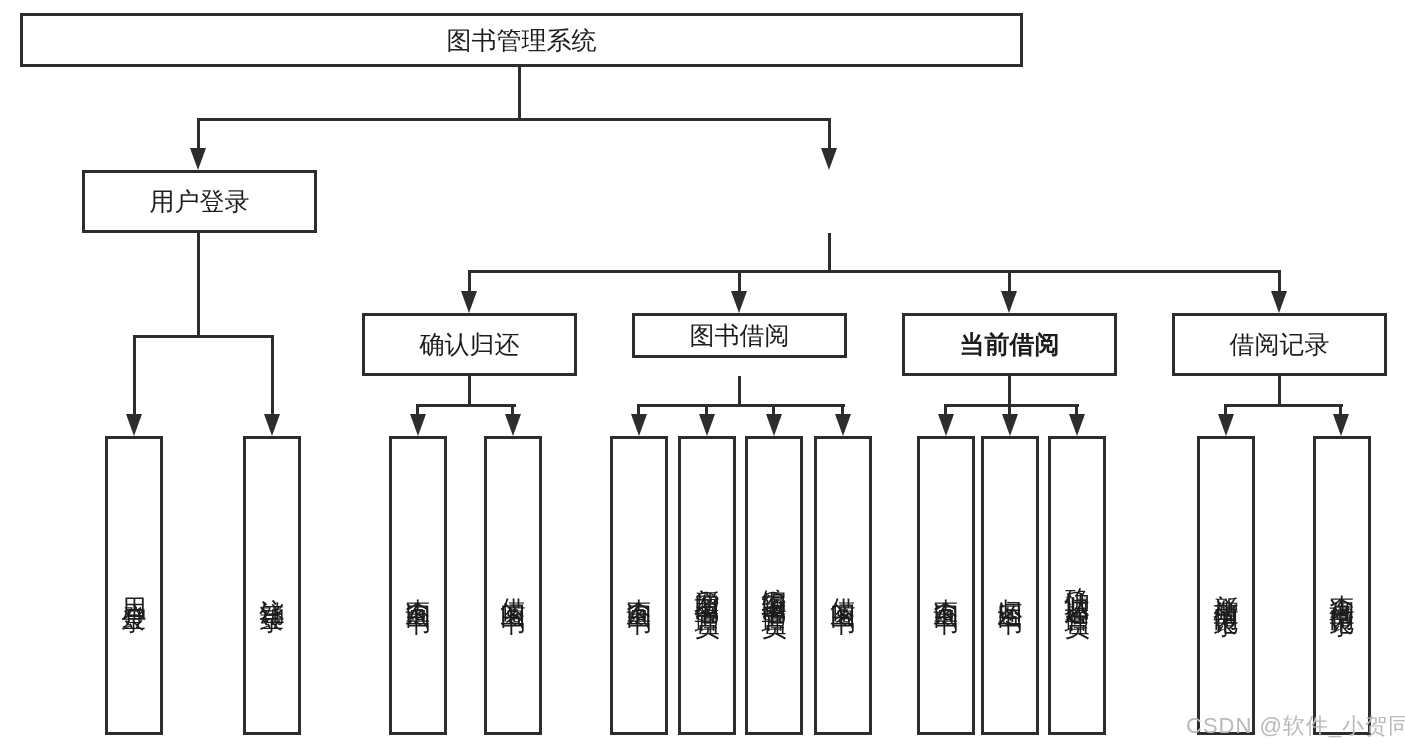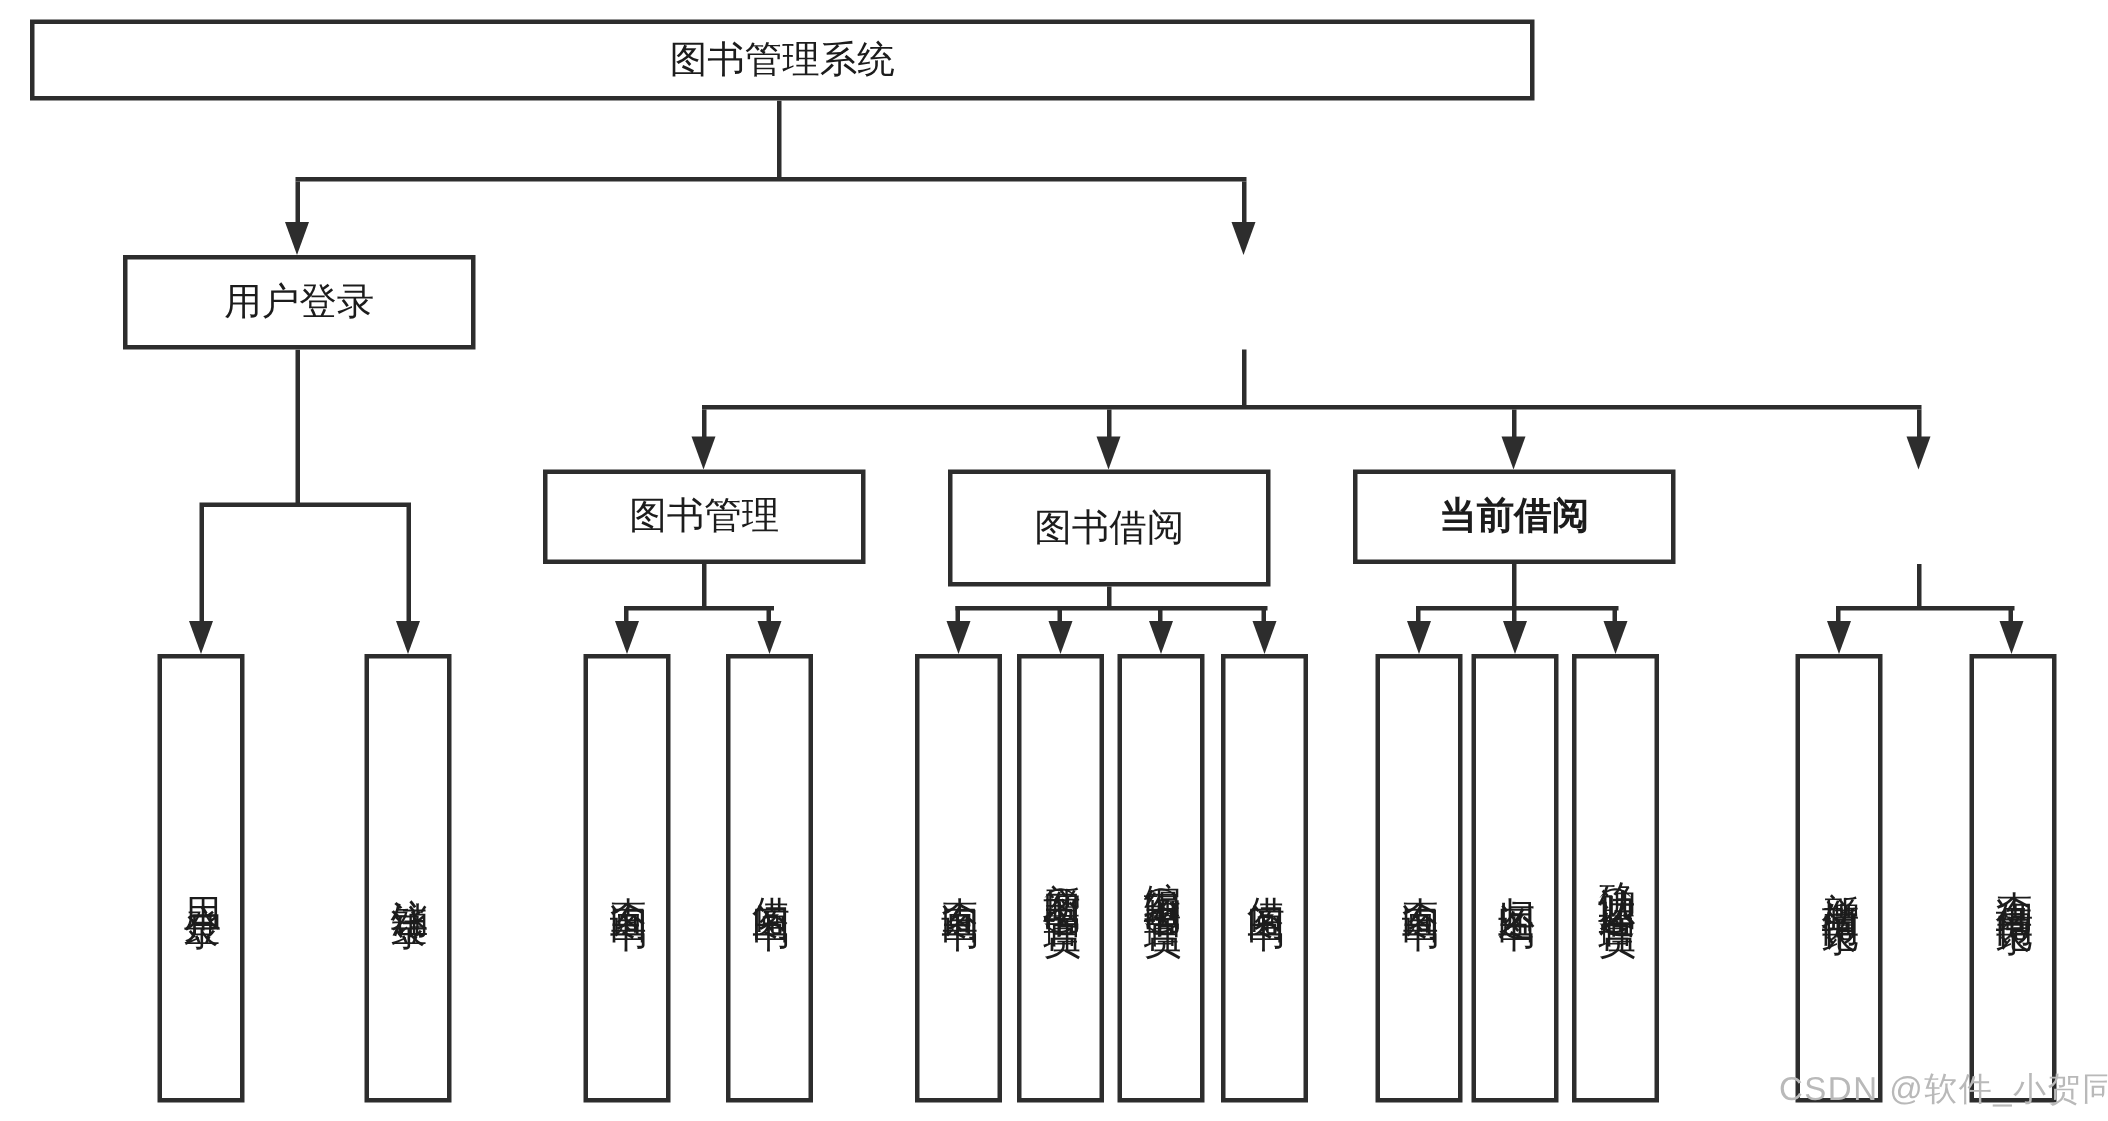--- a/index.html
+++ b/index.html
@@ -116,7 +116,7 @@
   </div>
 
   <div class="box" style="left:362px;top:313px;width:215px;height:63px;">
-    <span>图书管理</span>
+    <span>确认归还</span>
   </div>
   <div class="box" style="left:632px;top:313px;width:215px;height:78px;">
     <span>图书借阅</span>

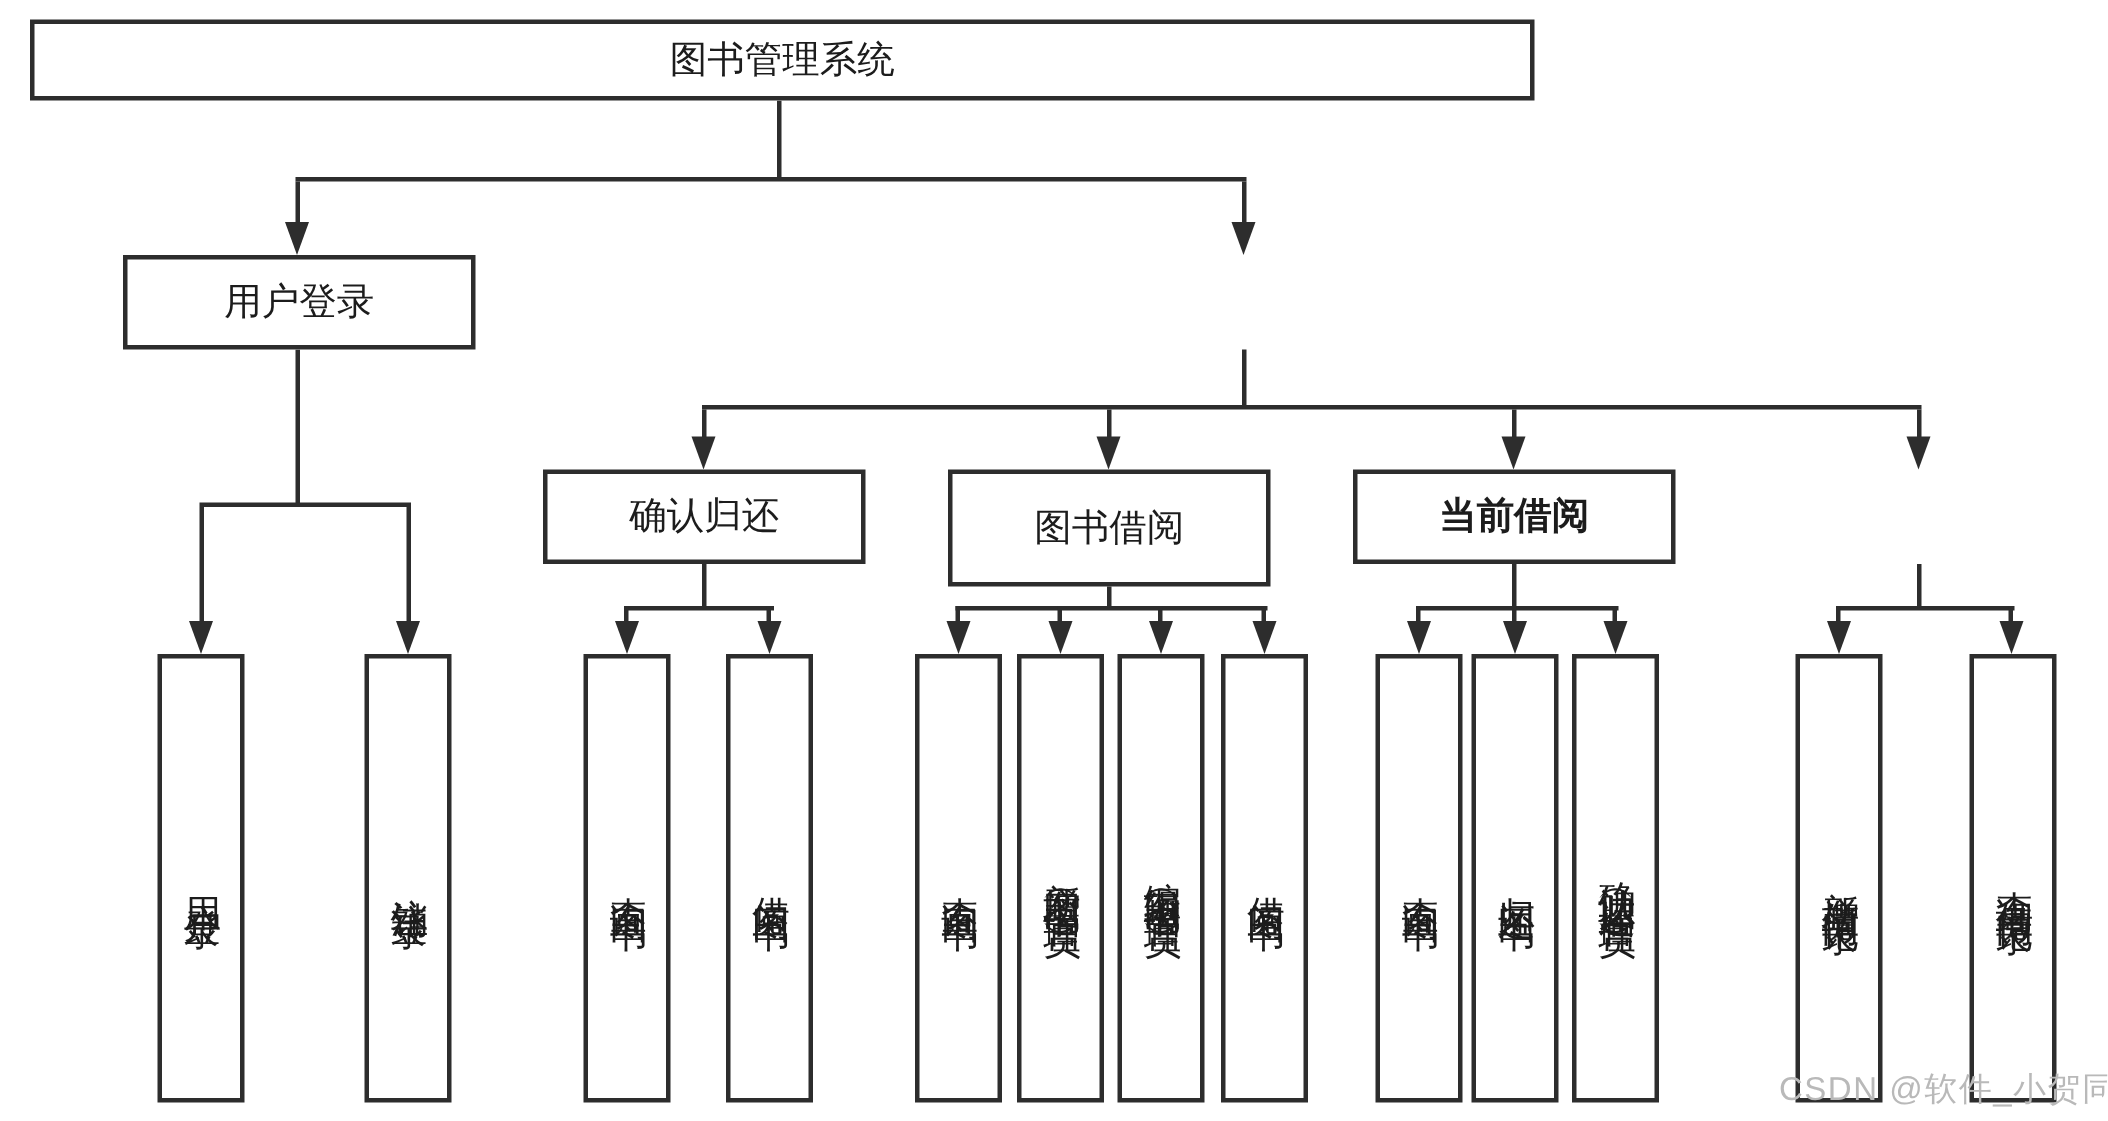--- a/index.html
+++ b/index.html
@@ -118,7 +118,7 @@
   <div class="box" style="left:362px;top:313px;width:215px;height:63px;">
     <span>确认归还</span>
   </div>
-  <div class="box" style="left:632px;top:313px;width:215px;height:78px;">
+  <div class="box" style="left:632px;top:313px;width:215px;height:45px;">
     <span>图书借阅</span>
   </div>
   <div class="box" style="left:902px;top:313px;width:215px;height:63px;font-weight:bold;">

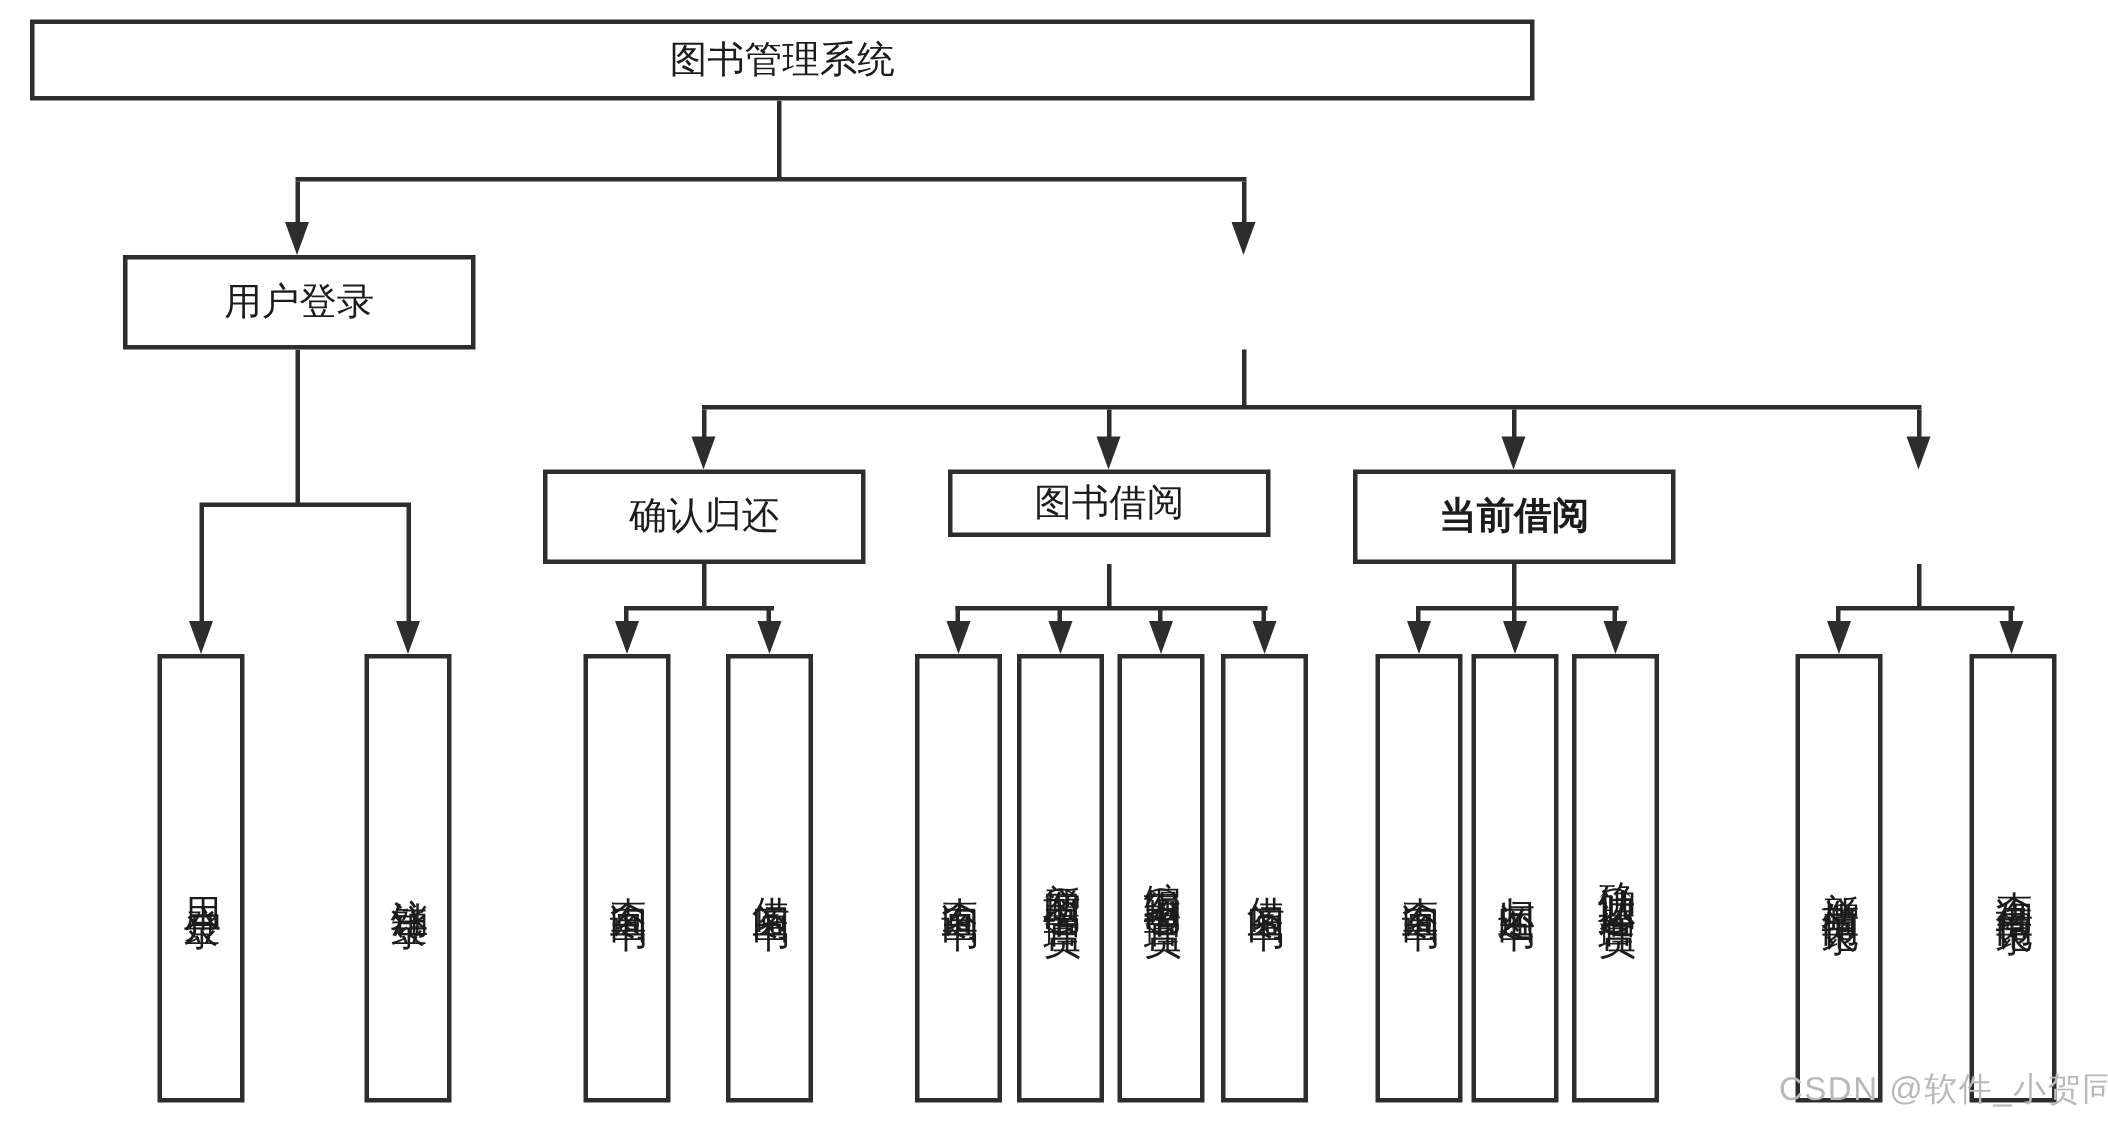--- a/index.html
+++ b/index.html
@@ -124,6 +124,9 @@
   <div class="box" style="left:902px;top:313px;width:215px;height:63px;font-weight:bold;">
     <span>当前借阅</span>
   </div>
+  <div class="box" style="left:1172px;top:313px;width:215px;height:63px;">
+    <span>借阅记录</span>
+  </div>
 
   <div class="box leaf" style="left:105px;top:436px;width:58px;height:299px;">
     <span>用户登录</span>

